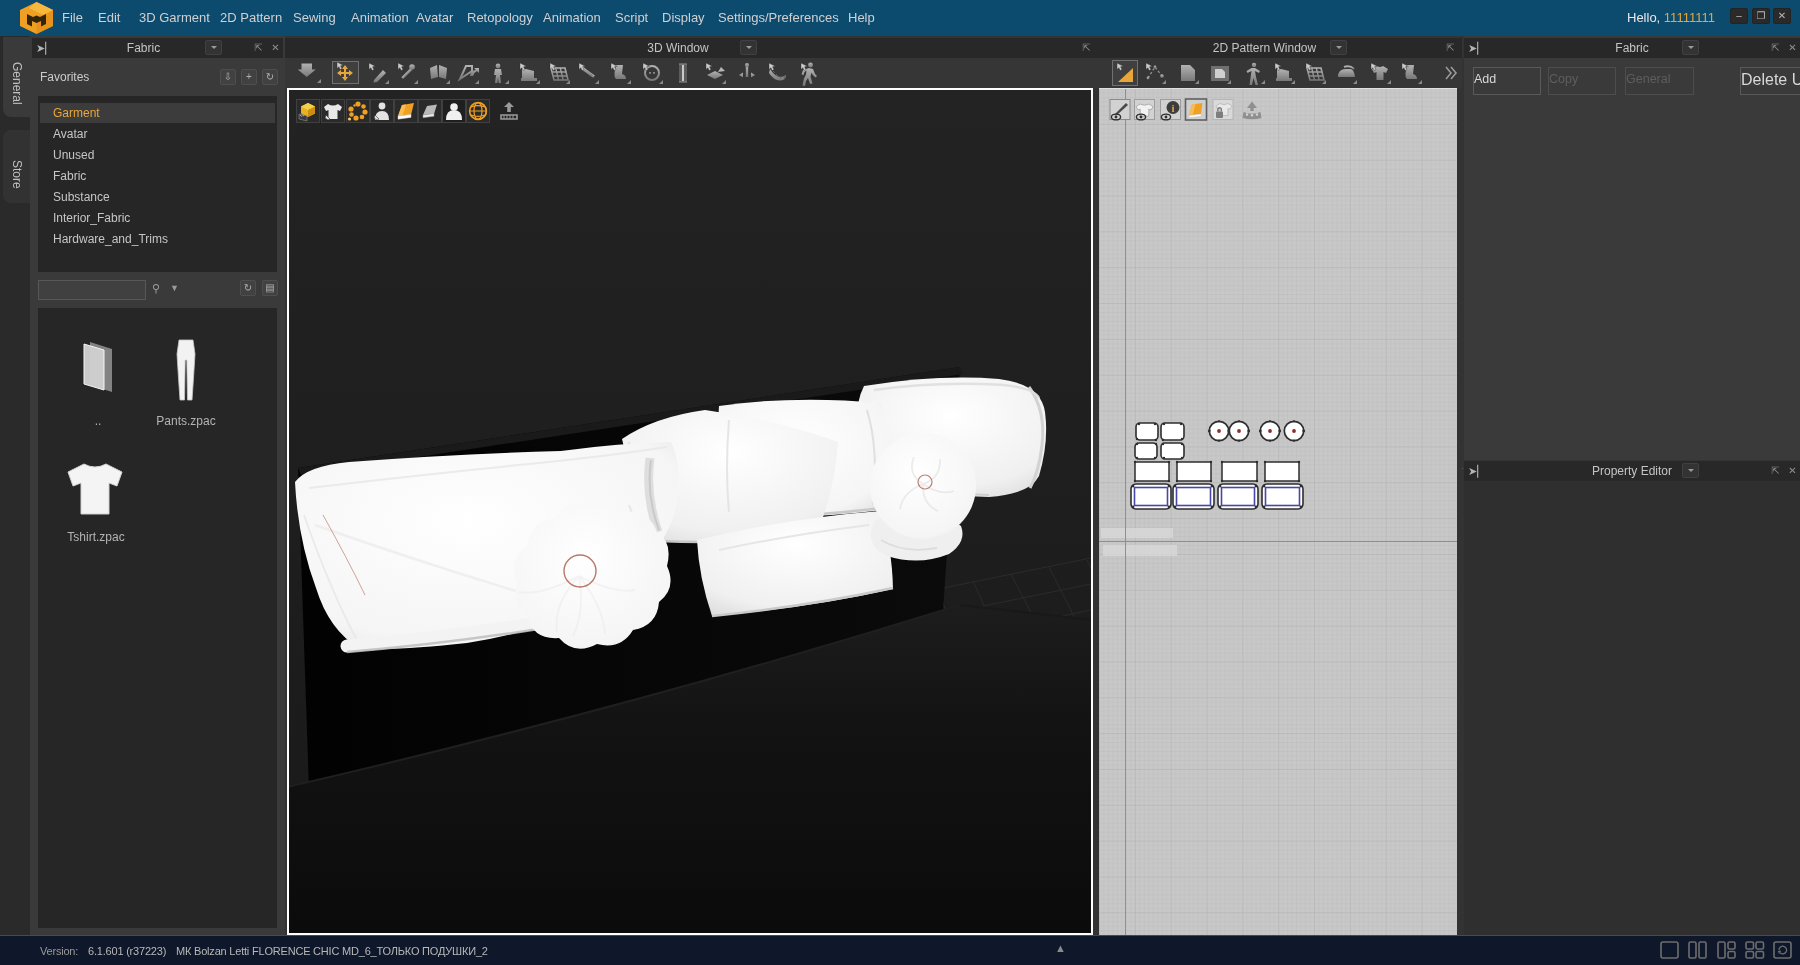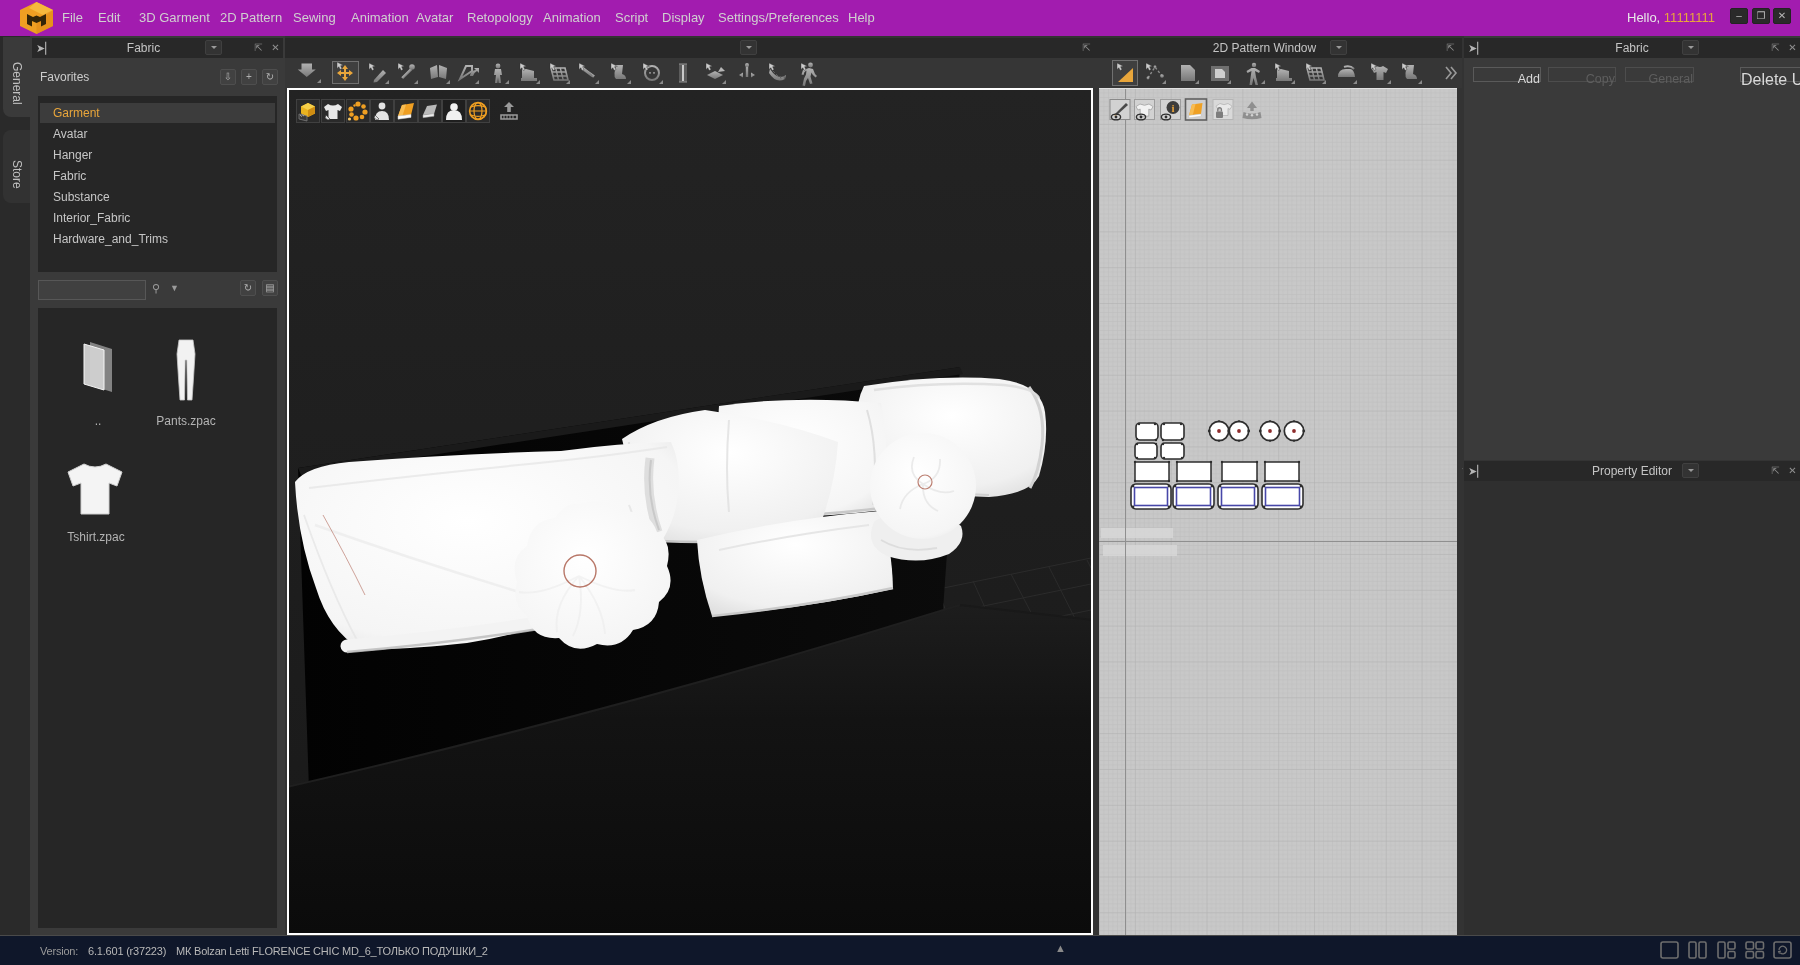--- a/index.html
+++ b/index.html
@@ -9,7 +9,7 @@
 #root { position:relative; width:1800px; height:965px; background:#333333; }
 
 
-#menubar { position:absolute; left:0; top:0; width:1800px; height:36px; background:#a21caf;padding-left:12px; }
+#menubar { position:absolute; left:0; top:0; width:1800px; height:36px; background:#0c4a6e;padding-left:12px; }
 .menuitem { position:absolute; top:10px; font-size:13px; color:#d0d0d0; white-space:nowrap; }
 #hello { position:absolute; top:10px; left:1627px; font-size:13px; color:#e8e8e8; }
 #hello b { color:#e9a63b; font-weight:normal; }

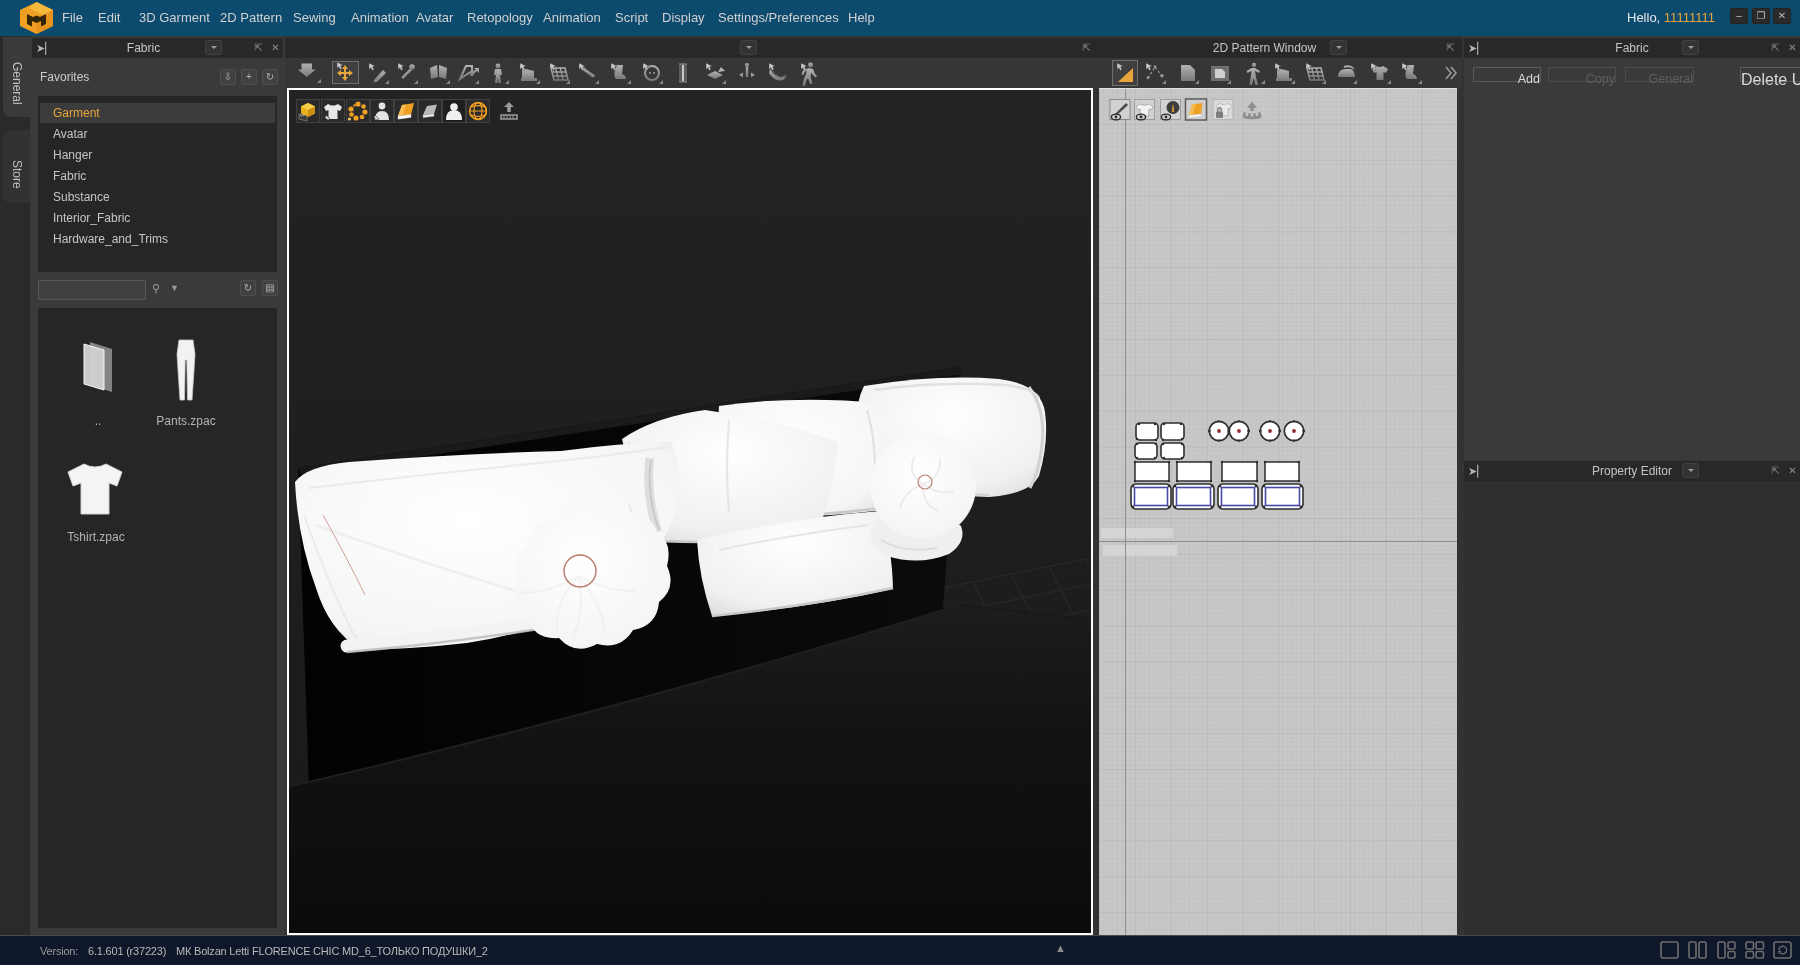--- a/index.html
+++ b/index.html
@@ -174,6 +174,7 @@
 
 <div id="p3d"></div>
 <div class="phead" id="p3d-head">
+  <span class="ptitle" style="left:-13px">3D Window</span>
   <div class="drop" style="left:455px"></div>
   <span class="hicon" style="left:795px">⇱</span>
 </div>

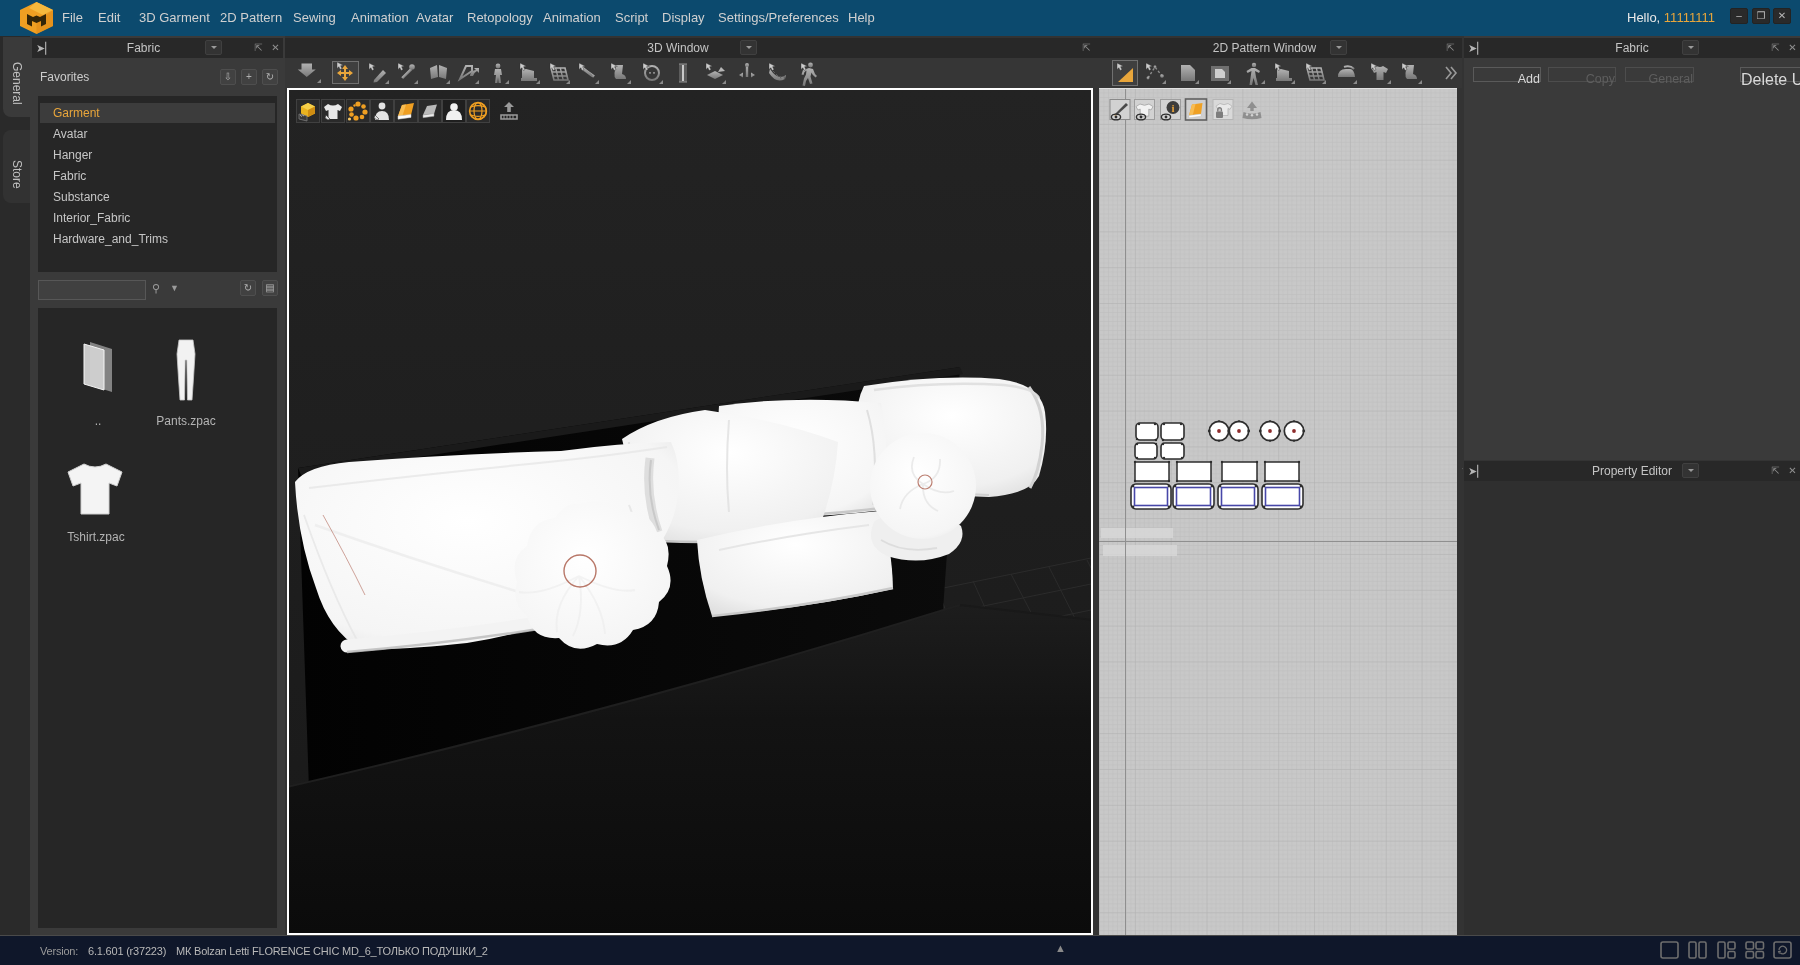--- a/index.html
+++ b/index.html
@@ -71,8 +71,8 @@
 
 #fabric { position:absolute; left:1464px; top:36px; width:336px; height:424px; background:#3a3a3a; }
 #fab-head { left:1464px; top:38px; width:336px; }
-.fbtn { position:absolute; top:67px; height:15px; background:#3a3a3a; border:1px solid #5a5a5a;
-  font-size:12.5px; color:#d8d8d8; text-align:right; line-height:23px; white-space:nowrap; }
+.fbtn { position:absolute; top:67px; height:28px; background:#3a3a3a; border:1px solid #5a5a5a;
+  font-size:12.5px; color:#d8d8d8; text-align:left; line-height:23px; white-space:nowrap; }
 .fbtn.dis { color:#5e5e5e; border-color:#4d4d4d; }
 #fablist { position:absolute; left:1472px; top:104px; width:318px; height:341px; background:#2a2a2a; }
 

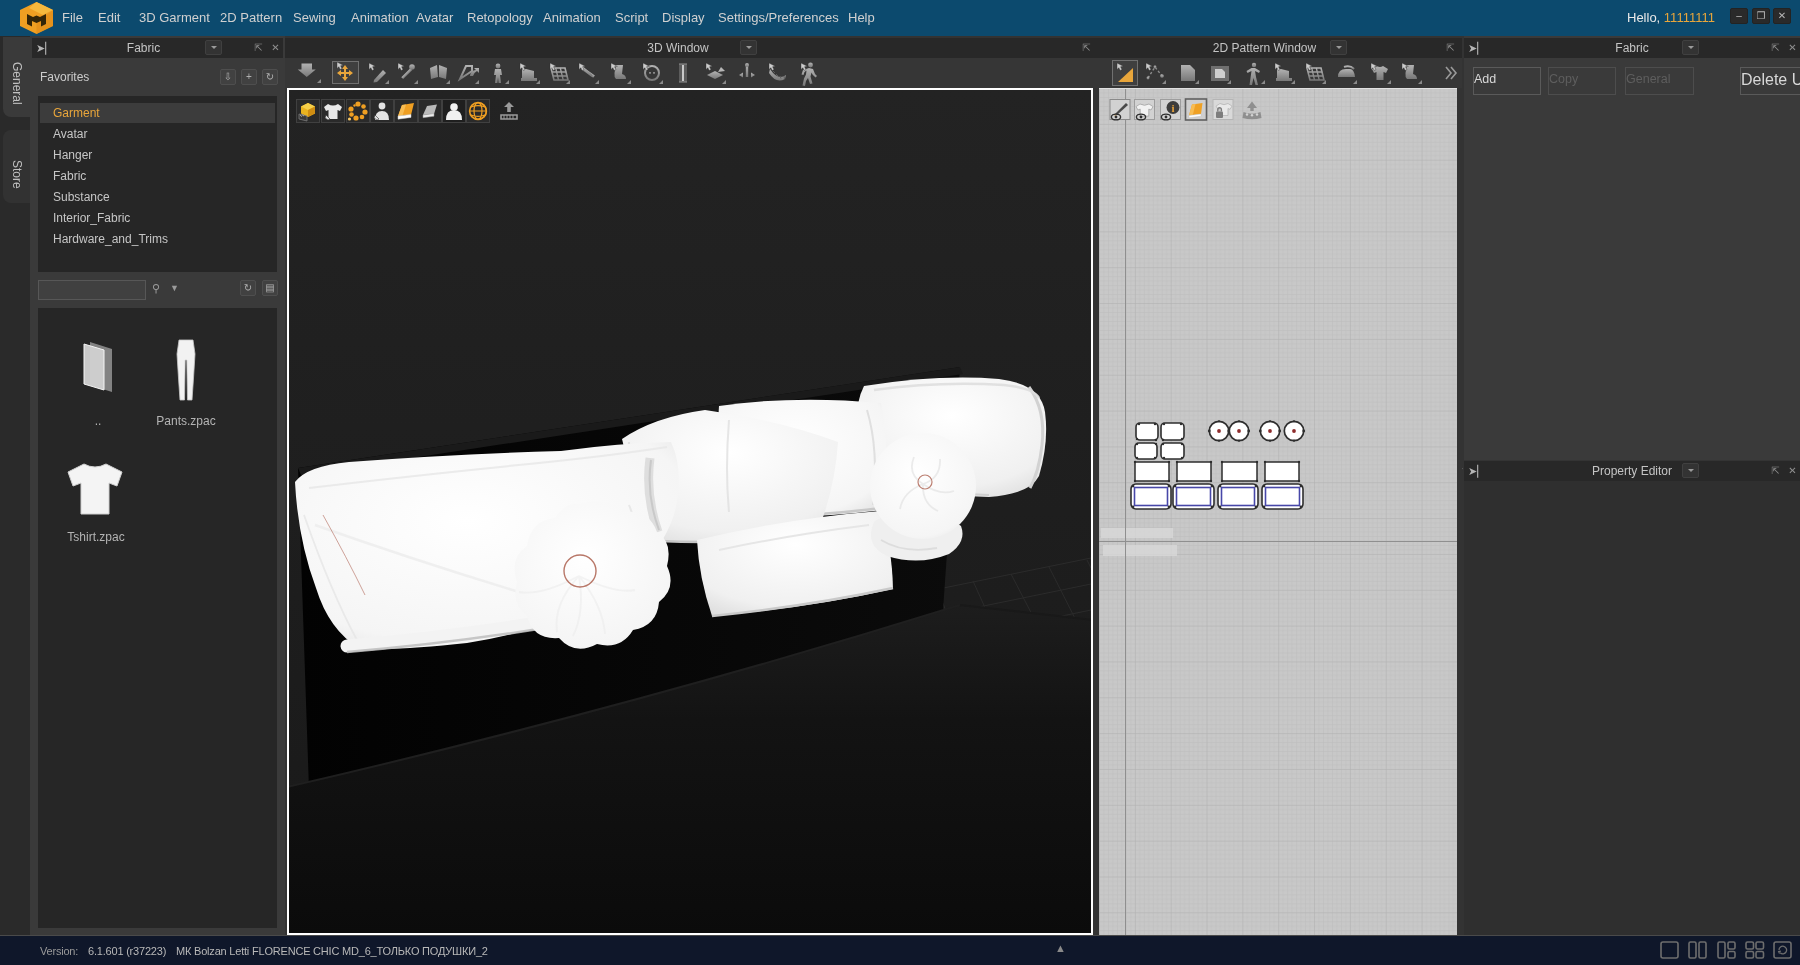--- a/index.html
+++ b/index.html
@@ -140,7 +140,7 @@
 <div id="liblist">
   <div class="librow sel" style="top:7px">Garment</div>
   <div class="librow" style="top:28px">Avatar</div>
-  <div class="librow" style="top:49px">Hanger</div>
+  <div class="librow" style="top:49px">Unused</div>
   <div class="librow" style="top:70px">Fabric</div>
   <div class="librow" style="top:91px">Substance</div>
   <div class="librow" style="top:112px">Interior_Fabric</div>

